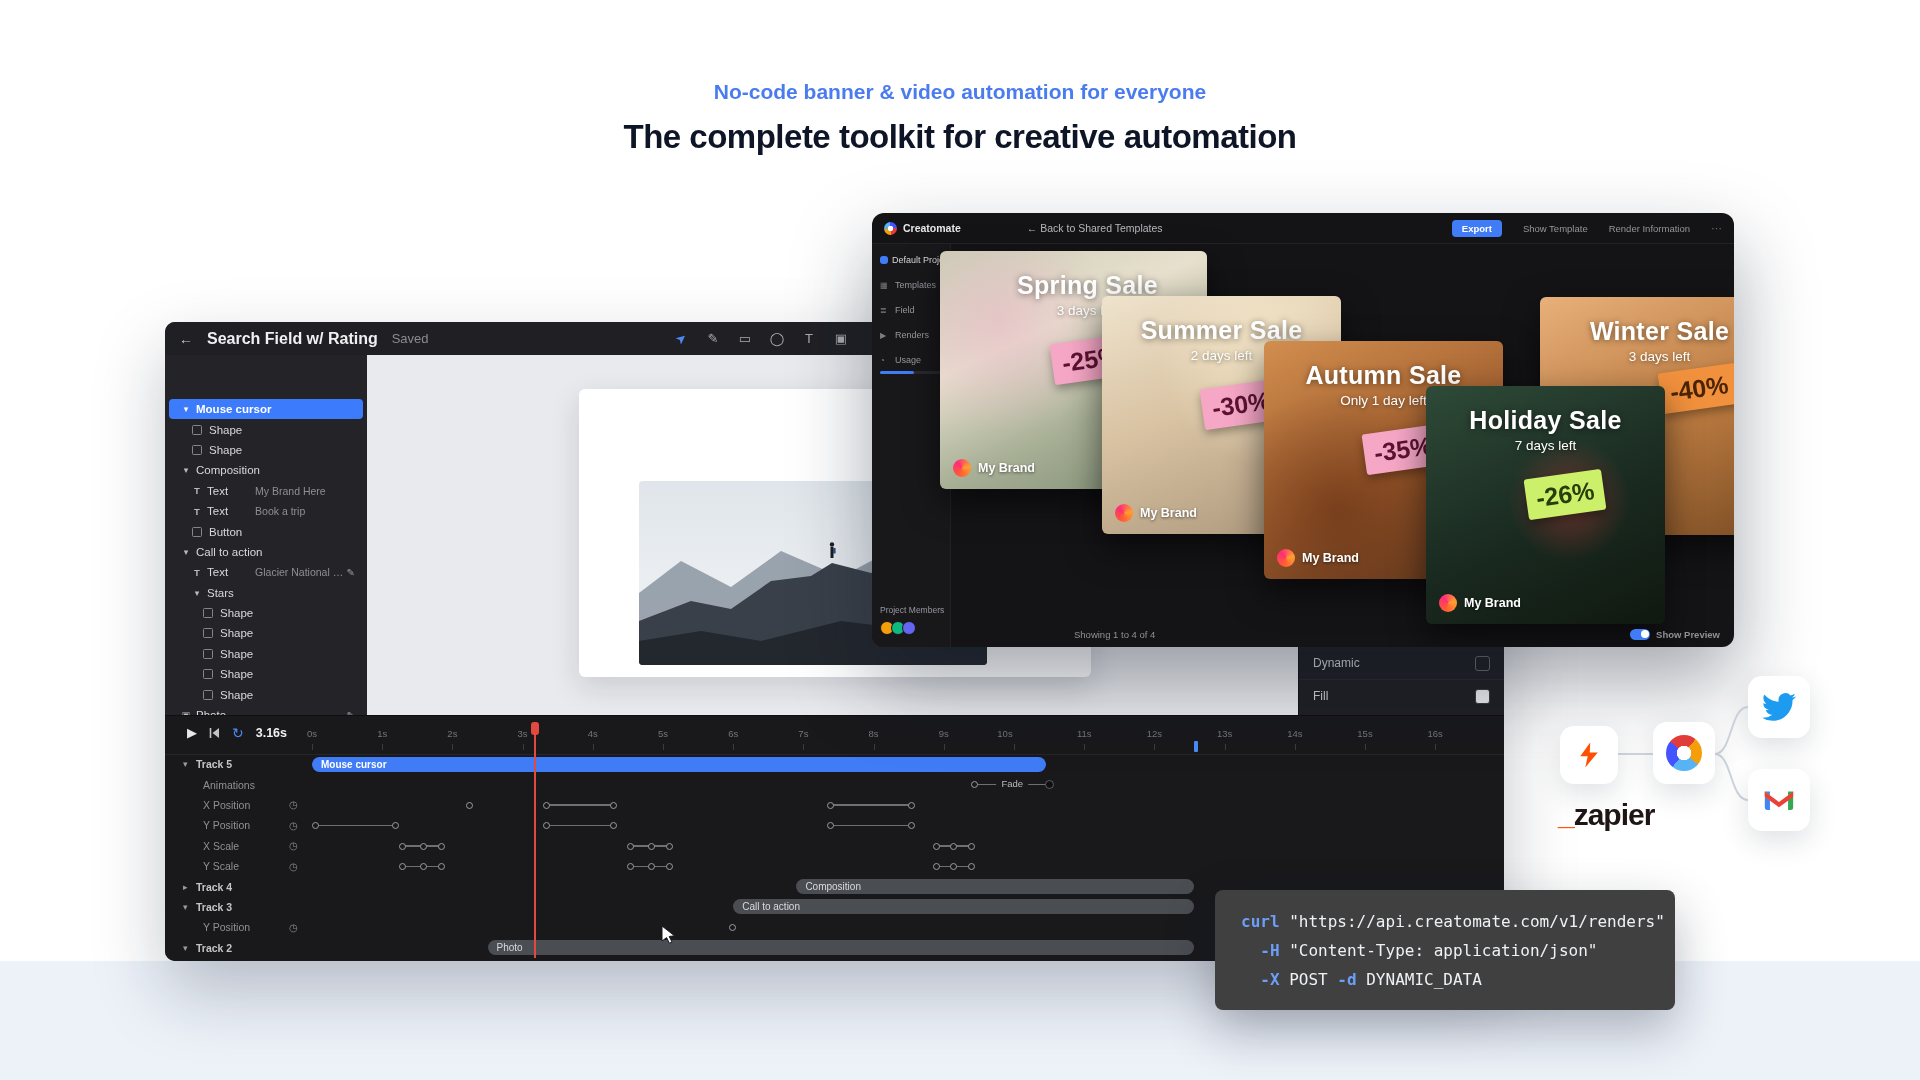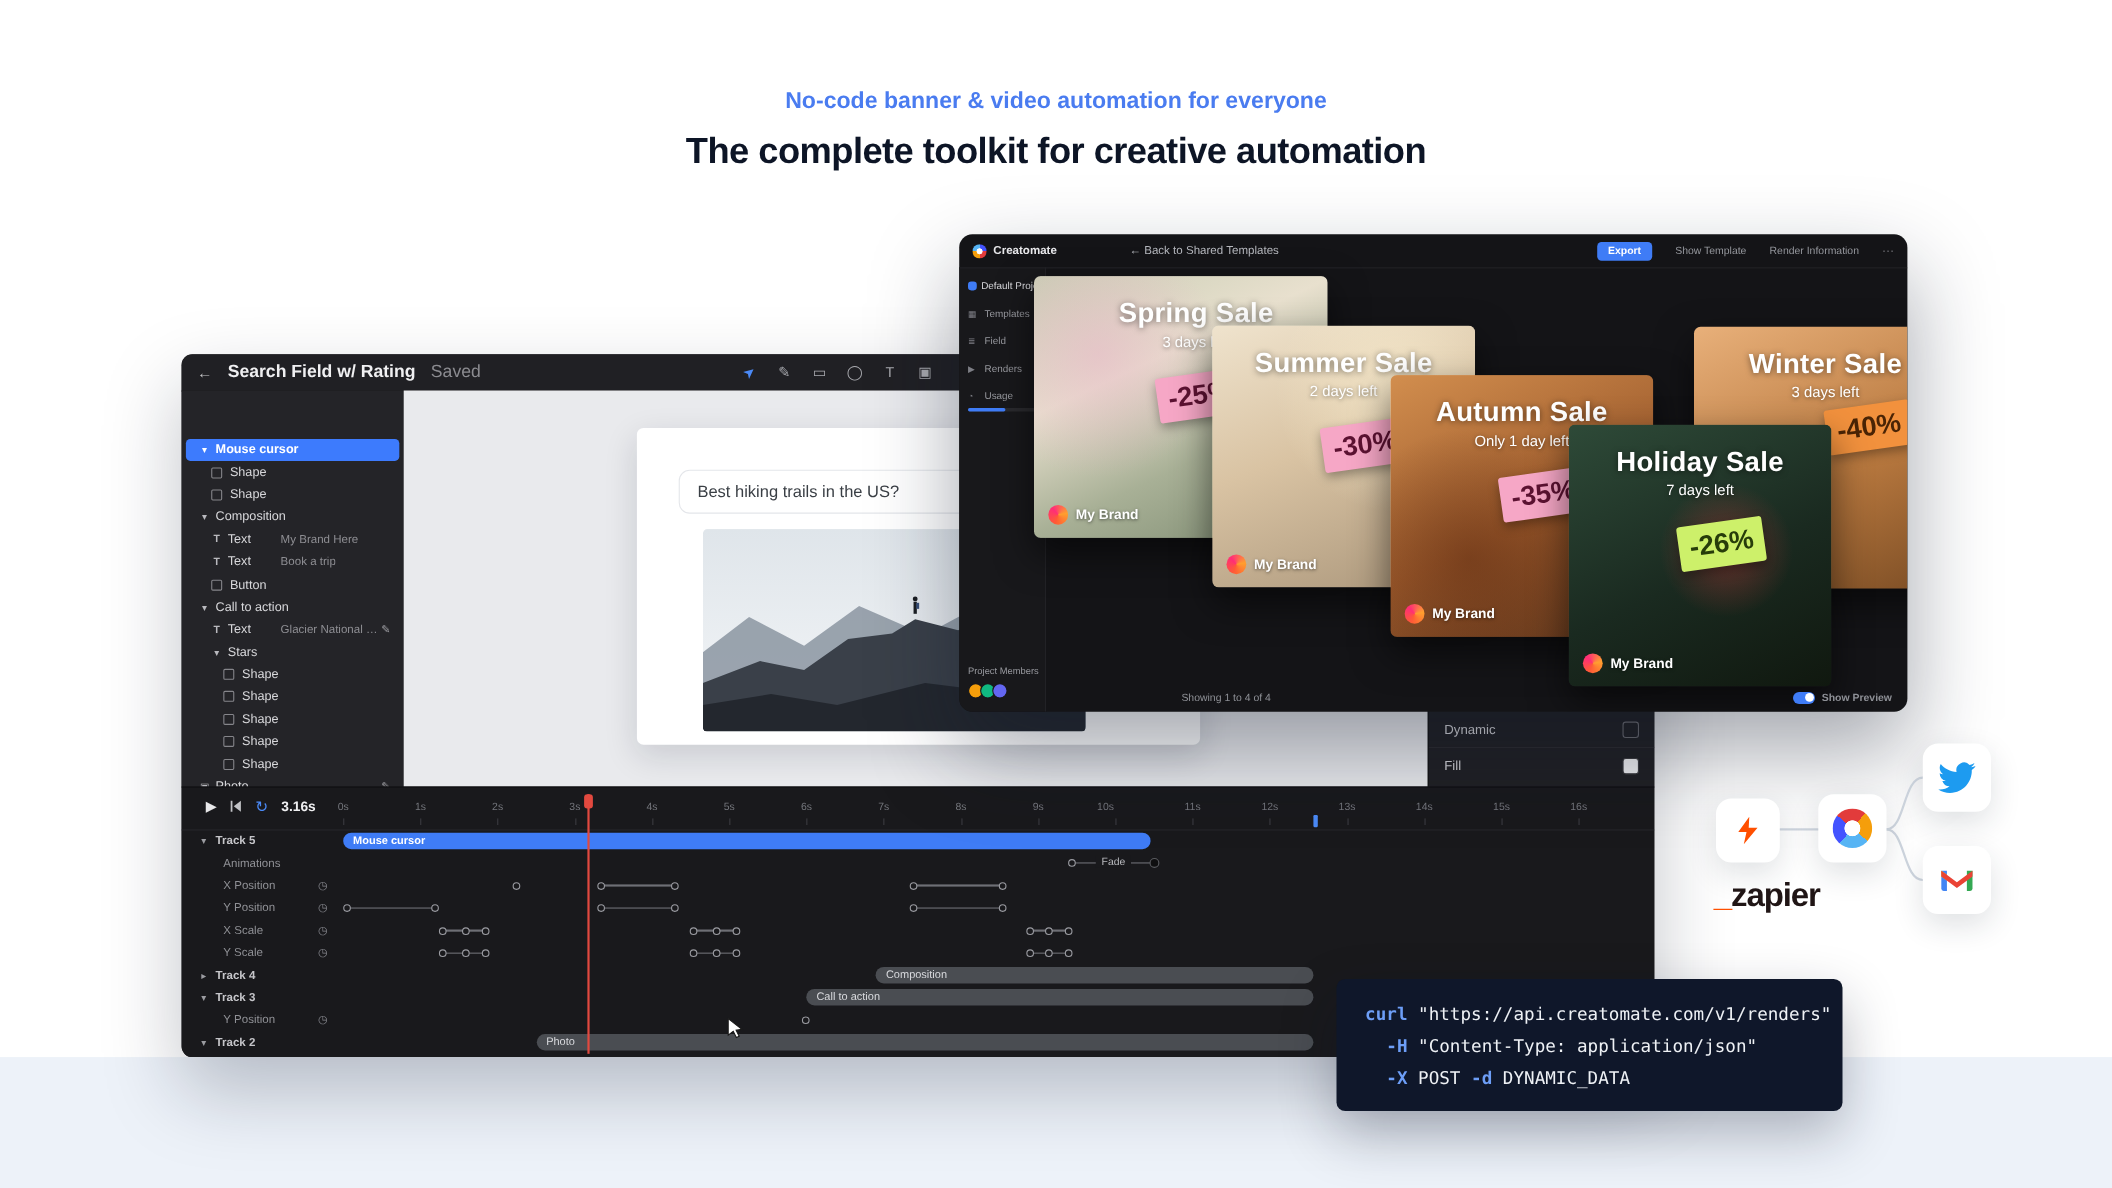--- a/index.html
+++ b/index.html
@@ -24,7 +24,7 @@
     border-bottom:1px solid #141416;display:flex;align-items:center;}
   .ed-back{margin-left:14px;color:#c9c9cc;font-size:14px;cursor:default;}
   .ed-title{margin-left:14px;color:#f0f0f2;font-size:16px;font-weight:700;}
-  .ed-saved{margin-left:14px;color:#8b8b90;font-size:16px;}
+  .ed-saved{margin-left:14px;color:#8b8b90;font-size:13px;}
   .ed-tools{position:absolute;left:507px;top:0;height:33px;display:flex;align-items:center;gap:14px;}
   .tool{width:18px;text-align:center;font-size:13px;color:#a9aaaf;}
   .tool[data-name="select-tool"]{transform:rotate(-40deg);}

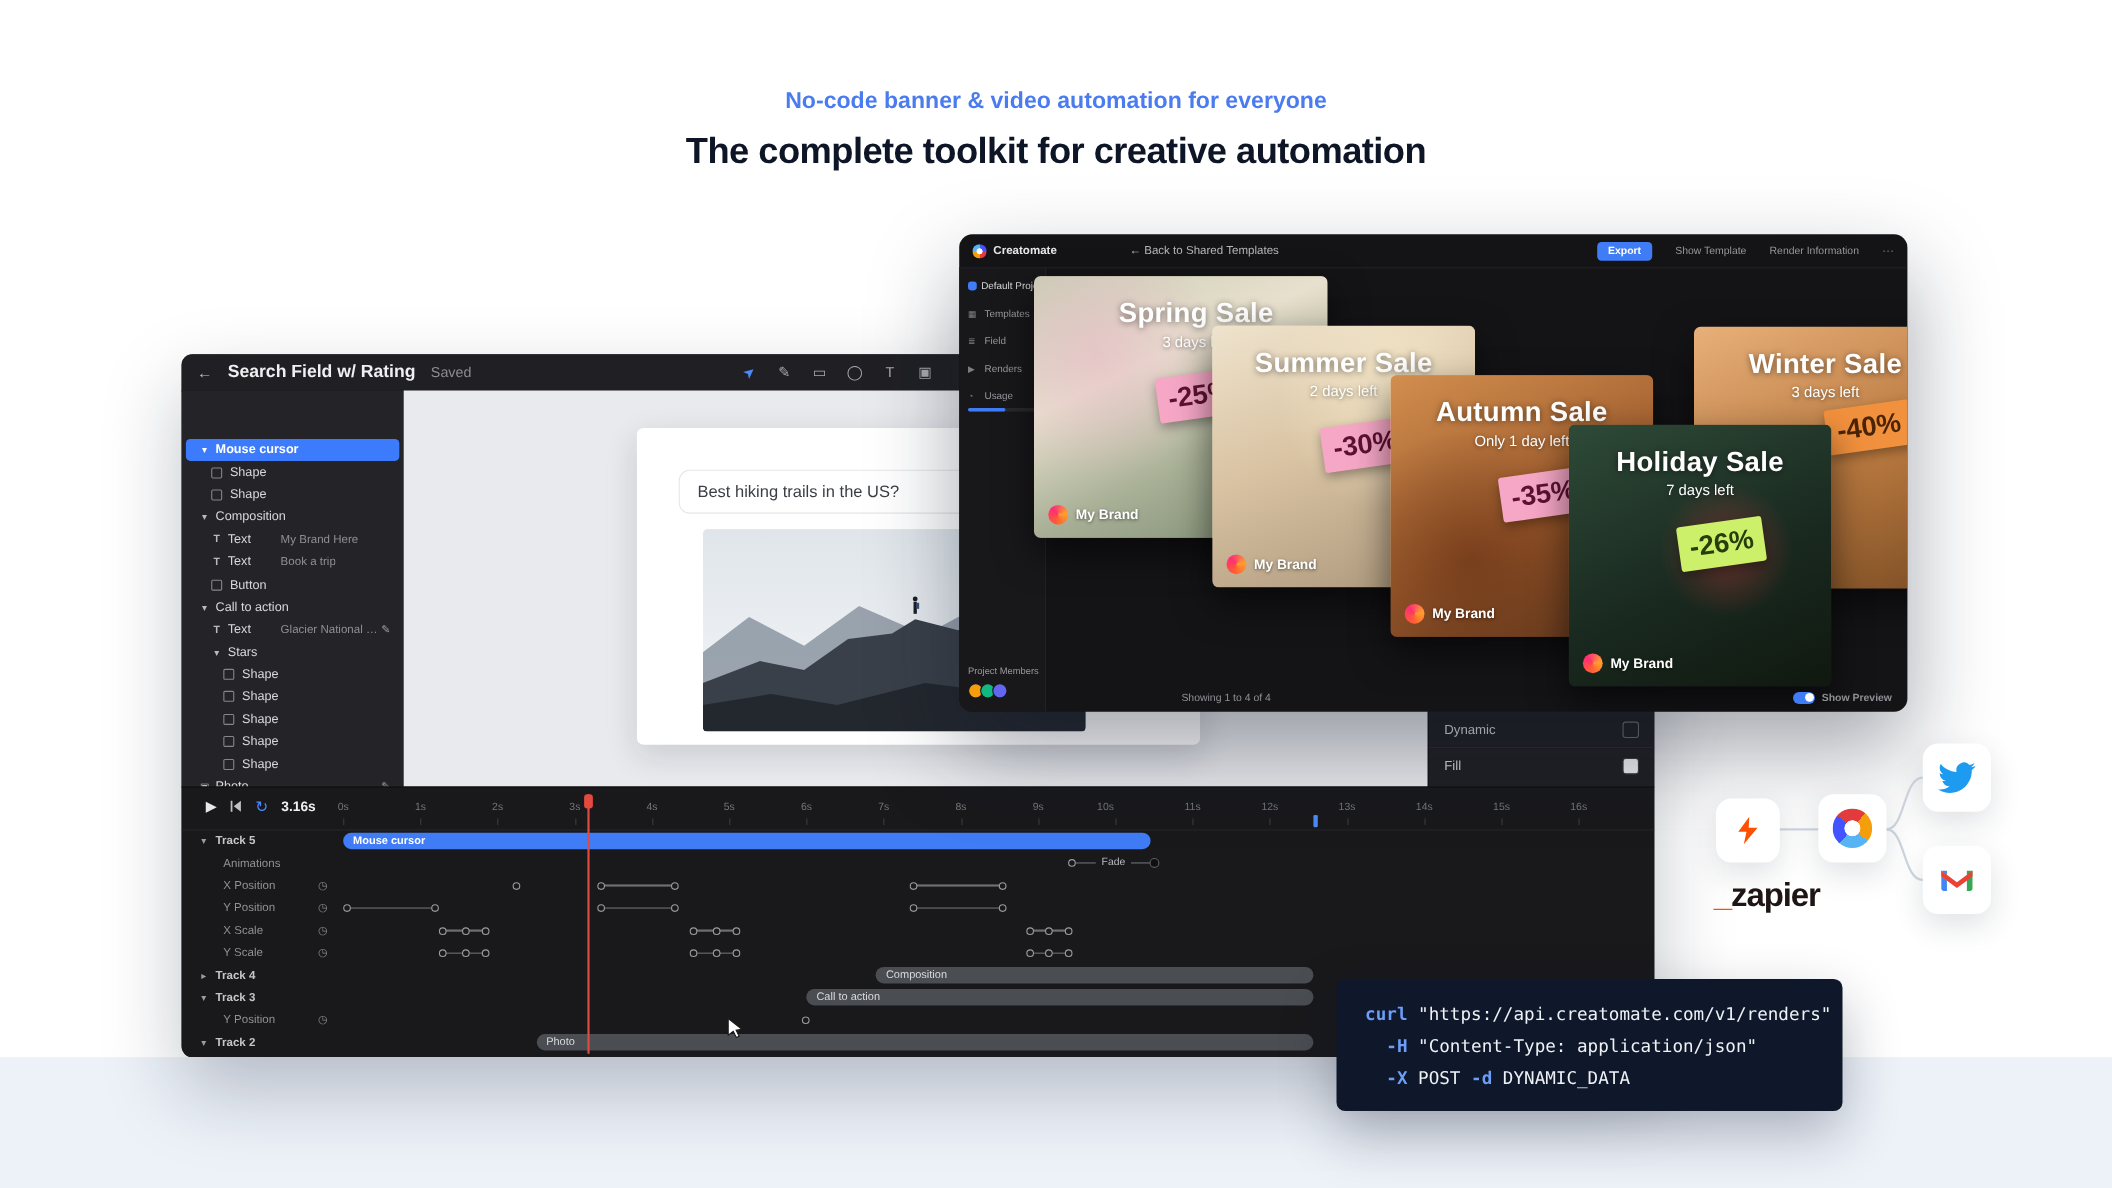--- a/index.html
+++ b/index.html
@@ -274,9 +274,6 @@
 
   <div class="ed-canvas" data-name="editor-canvas">
     <div class="ed-card" data-name="design-card">
-      <div class="search-box" data-name="search-field-element">
-        <span data-name="search-field-text">Best hiking trails in the US?</span>
-      </div>
       <div class="card-photo" data-name="hiking-photo">
         <svg width="348" height="184" viewBox="0 0 348 184" data-name="mountain-photo-illustration">
           <defs>

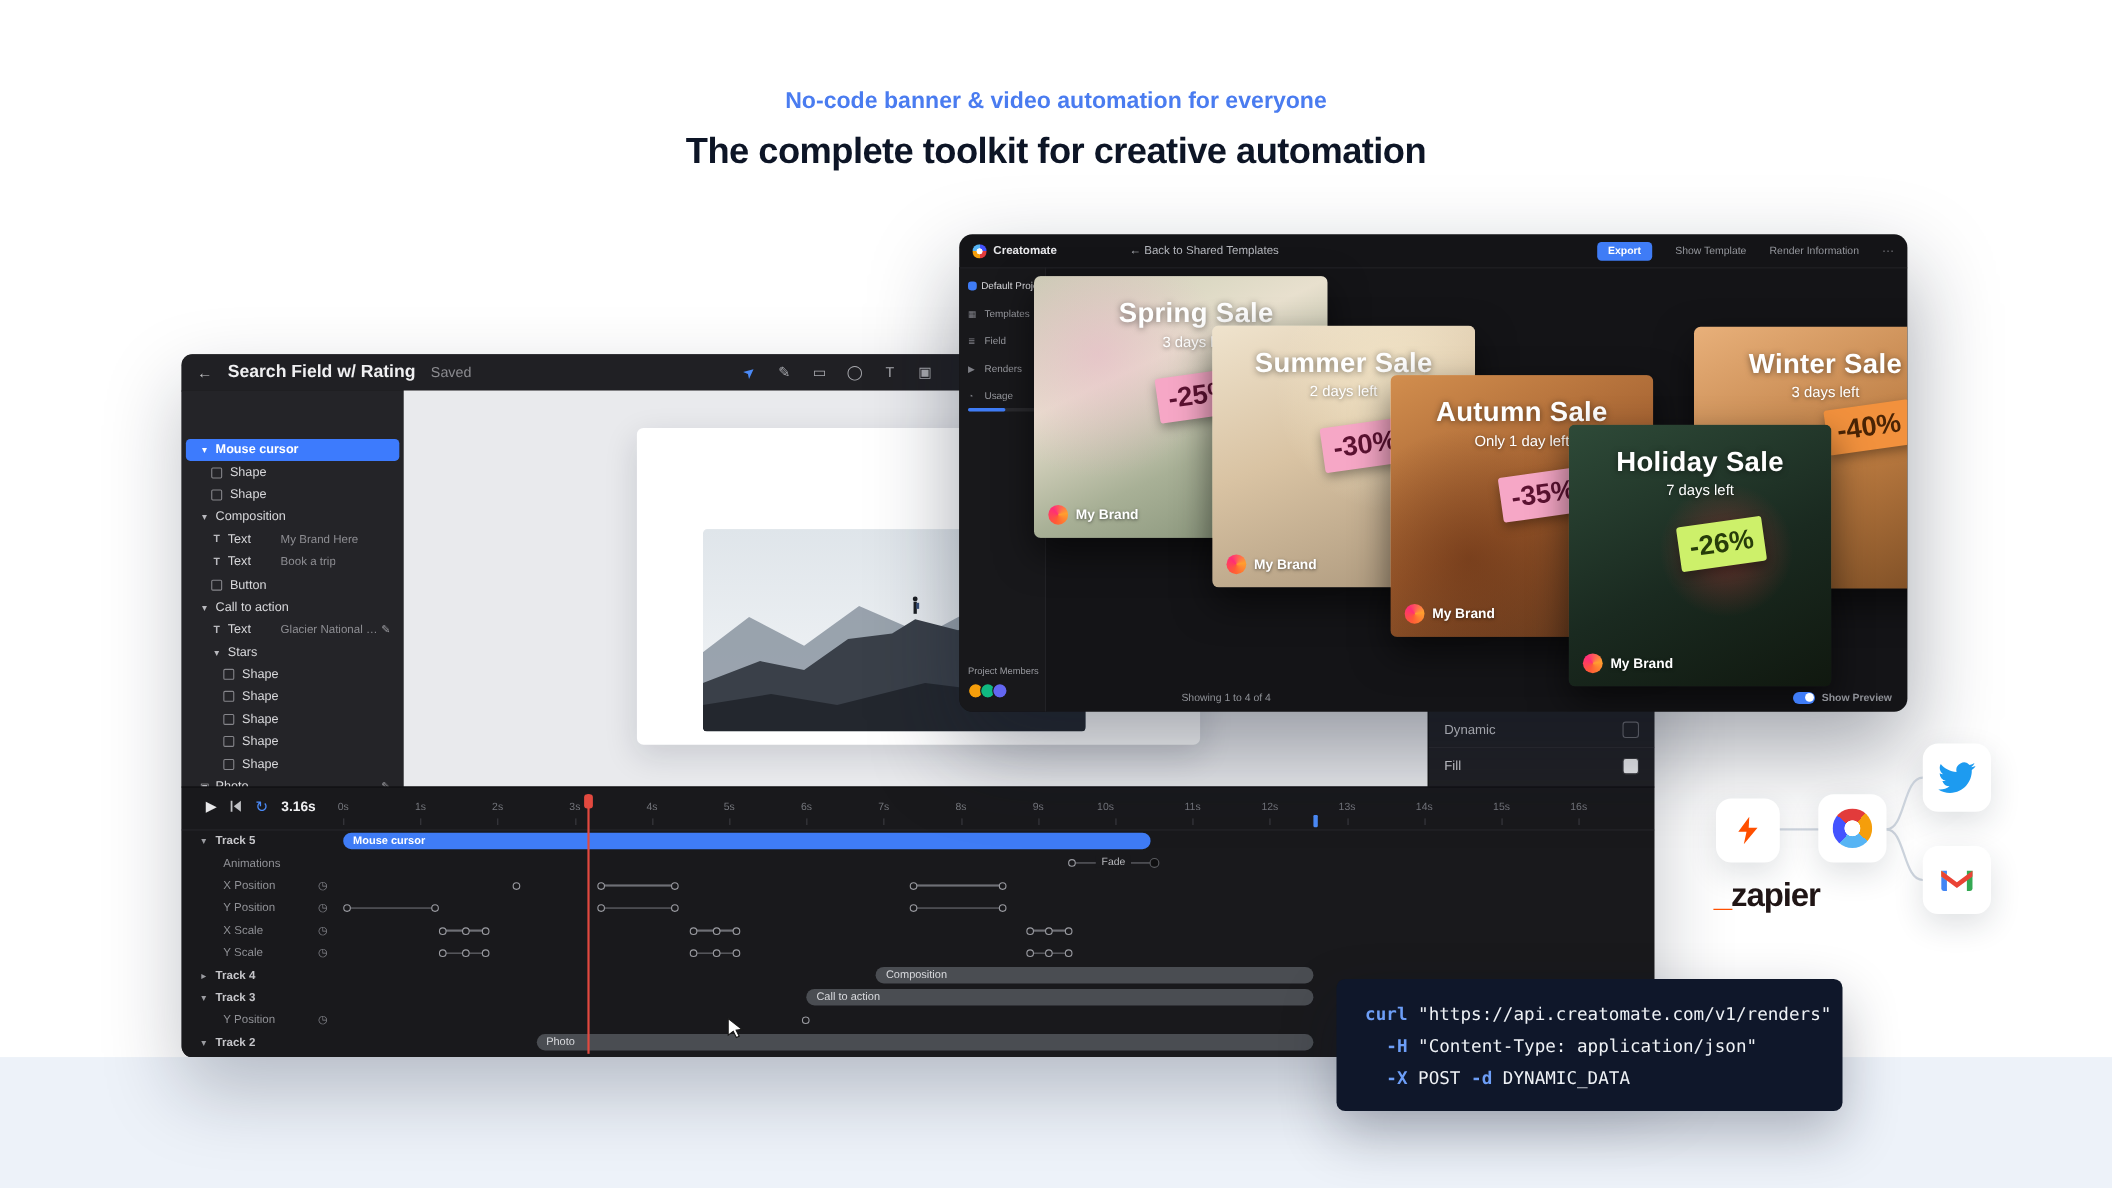--- a/index.html
+++ b/index.html
@@ -165,7 +165,7 @@
   .zapier-wordmark .u{color:#ff4f00;}
 
   
-  .codebox{position:absolute;left:1215px;top:890px;width:460px;height:120px;background:#0f172a;
+  .codebox{position:absolute;left:1215px;top:890px;width:460px;height:120px;background:#404040;
     border-radius:8px;box-sizing:border-box;padding:17px 26px;z-index:30;
     box-shadow:0 20px 50px rgba(15,23,42,.3);}
   .code-line{font-family:"DejaVu Sans Mono",monospace;font-size:16px;line-height:29px;white-space:pre;}

